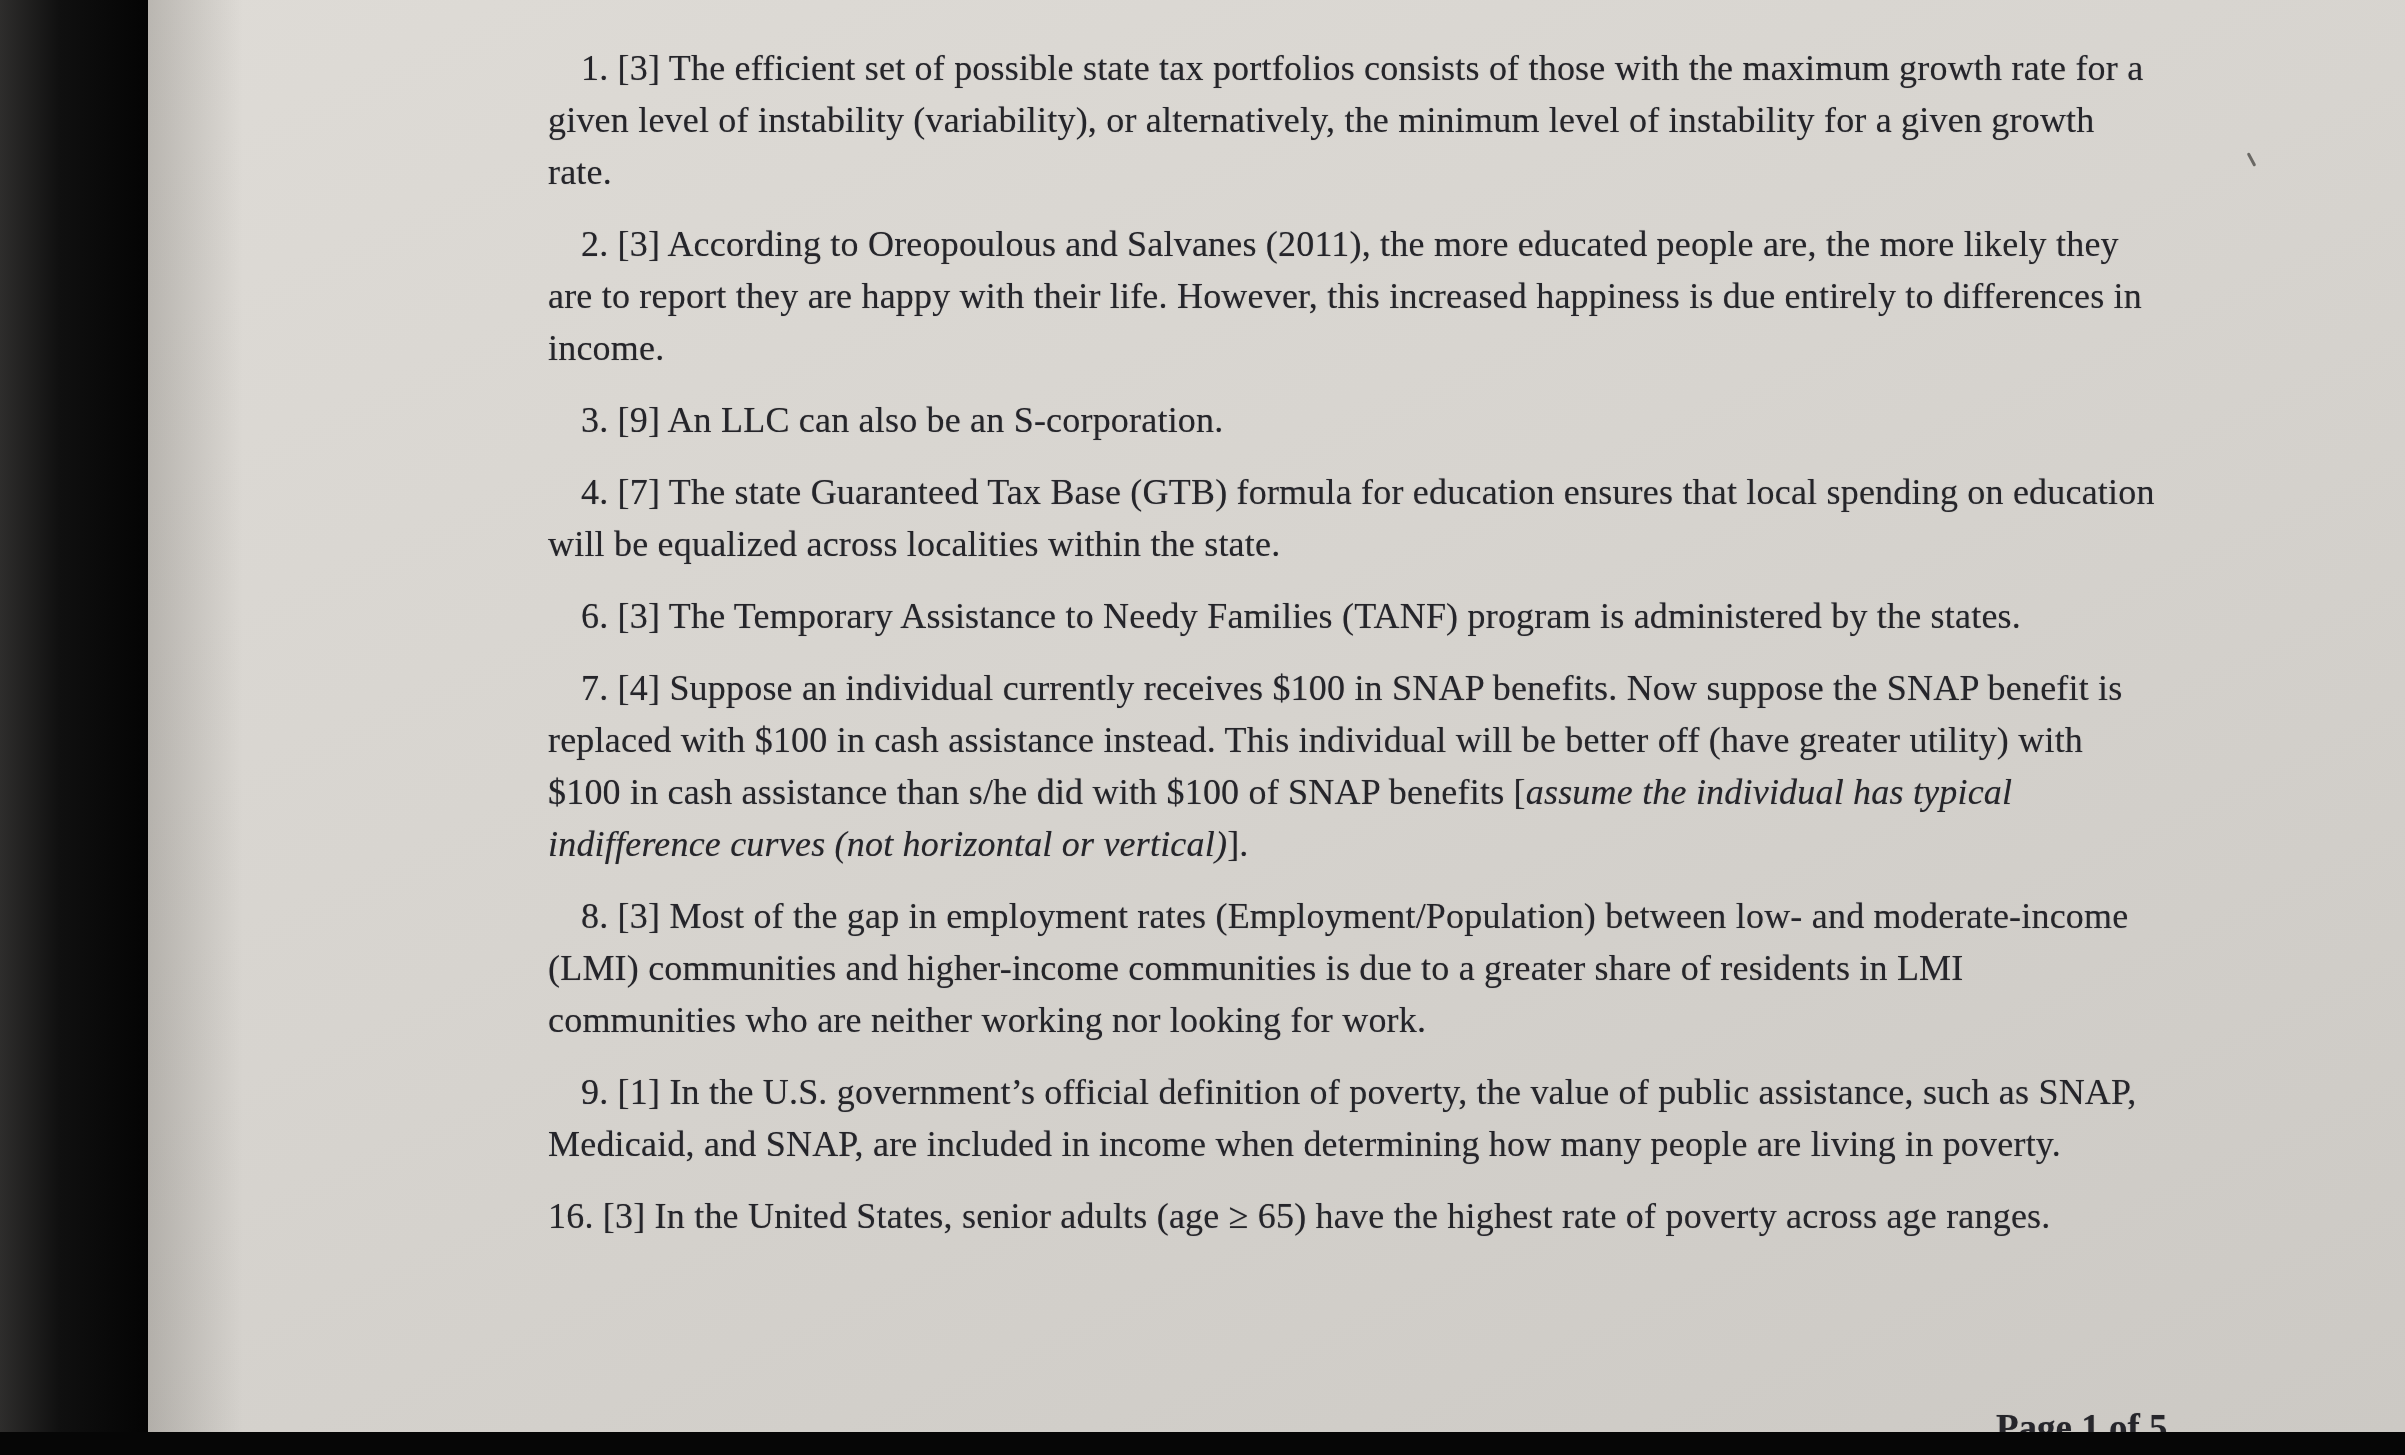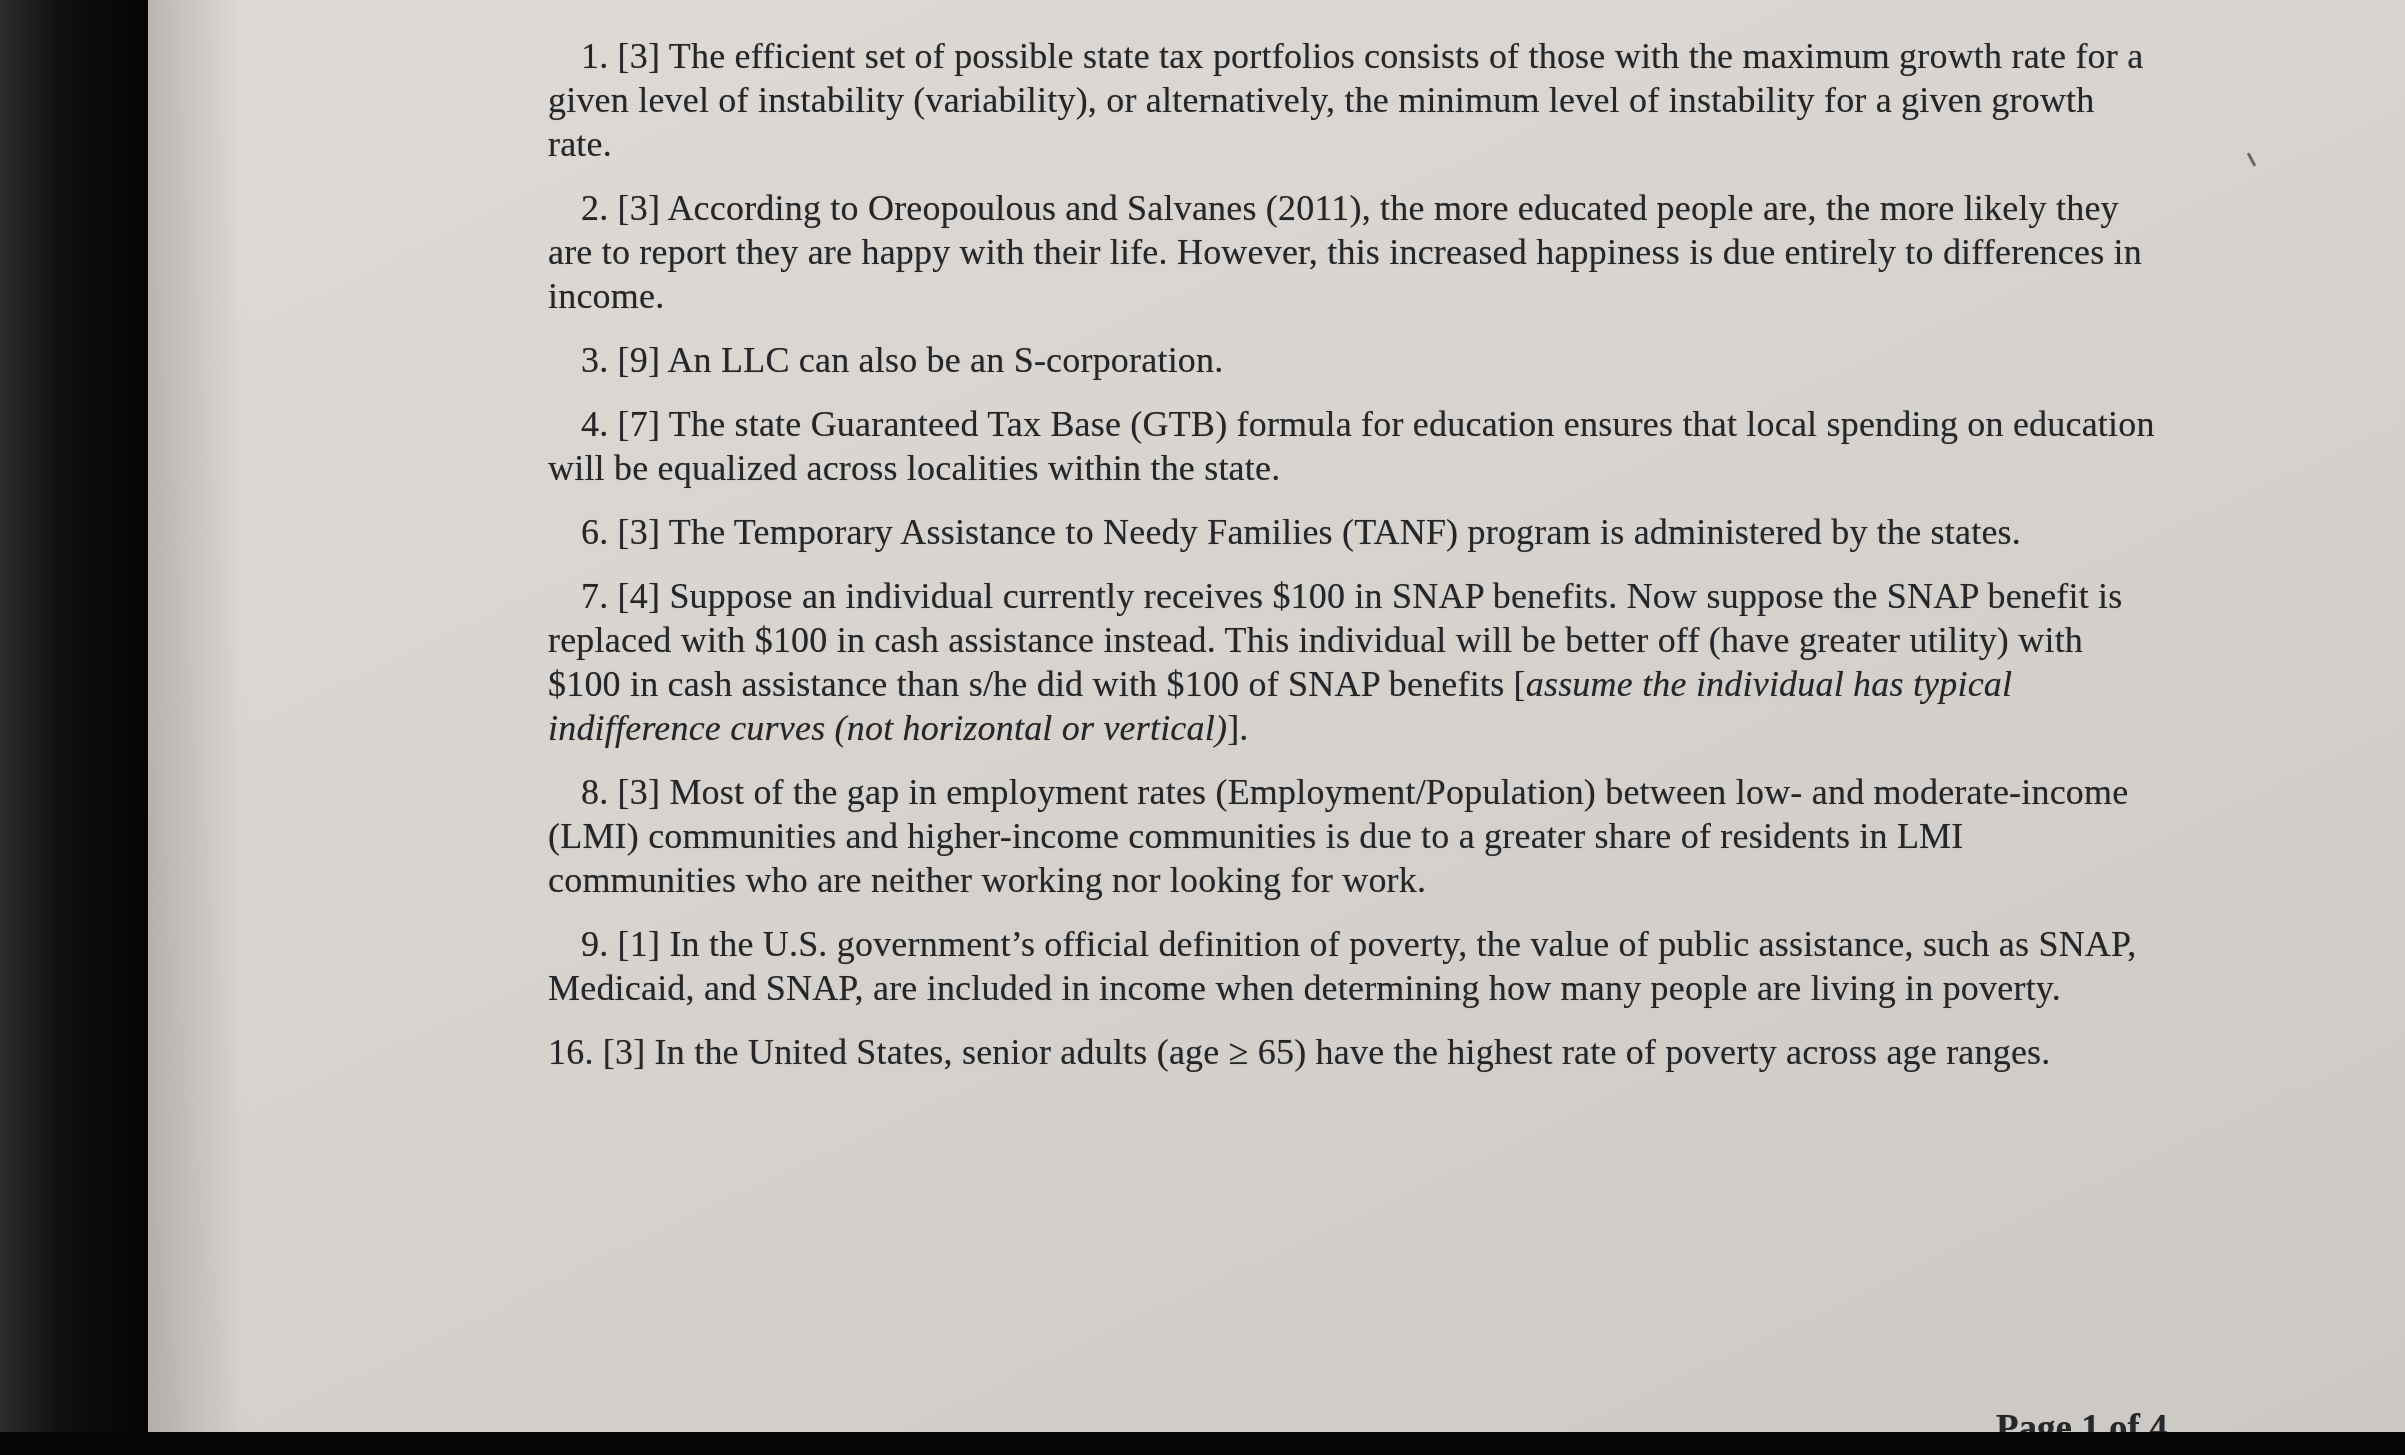--- a/index.html
+++ b/index.html
@@ -61,11 +61,11 @@
   .content {
     position: absolute;
     left: 400px;
-    top: 34px;
+    top: 42px;
     width: 1612px;
     color: #25252a;
     font-size: 36px;
-    line-height: 44px;
+    line-height: 52px;
     letter-spacing: 0.2px;
     text-shadow: 0 0 1px rgba(45, 45, 50, 0.45);
     z-index: 3;

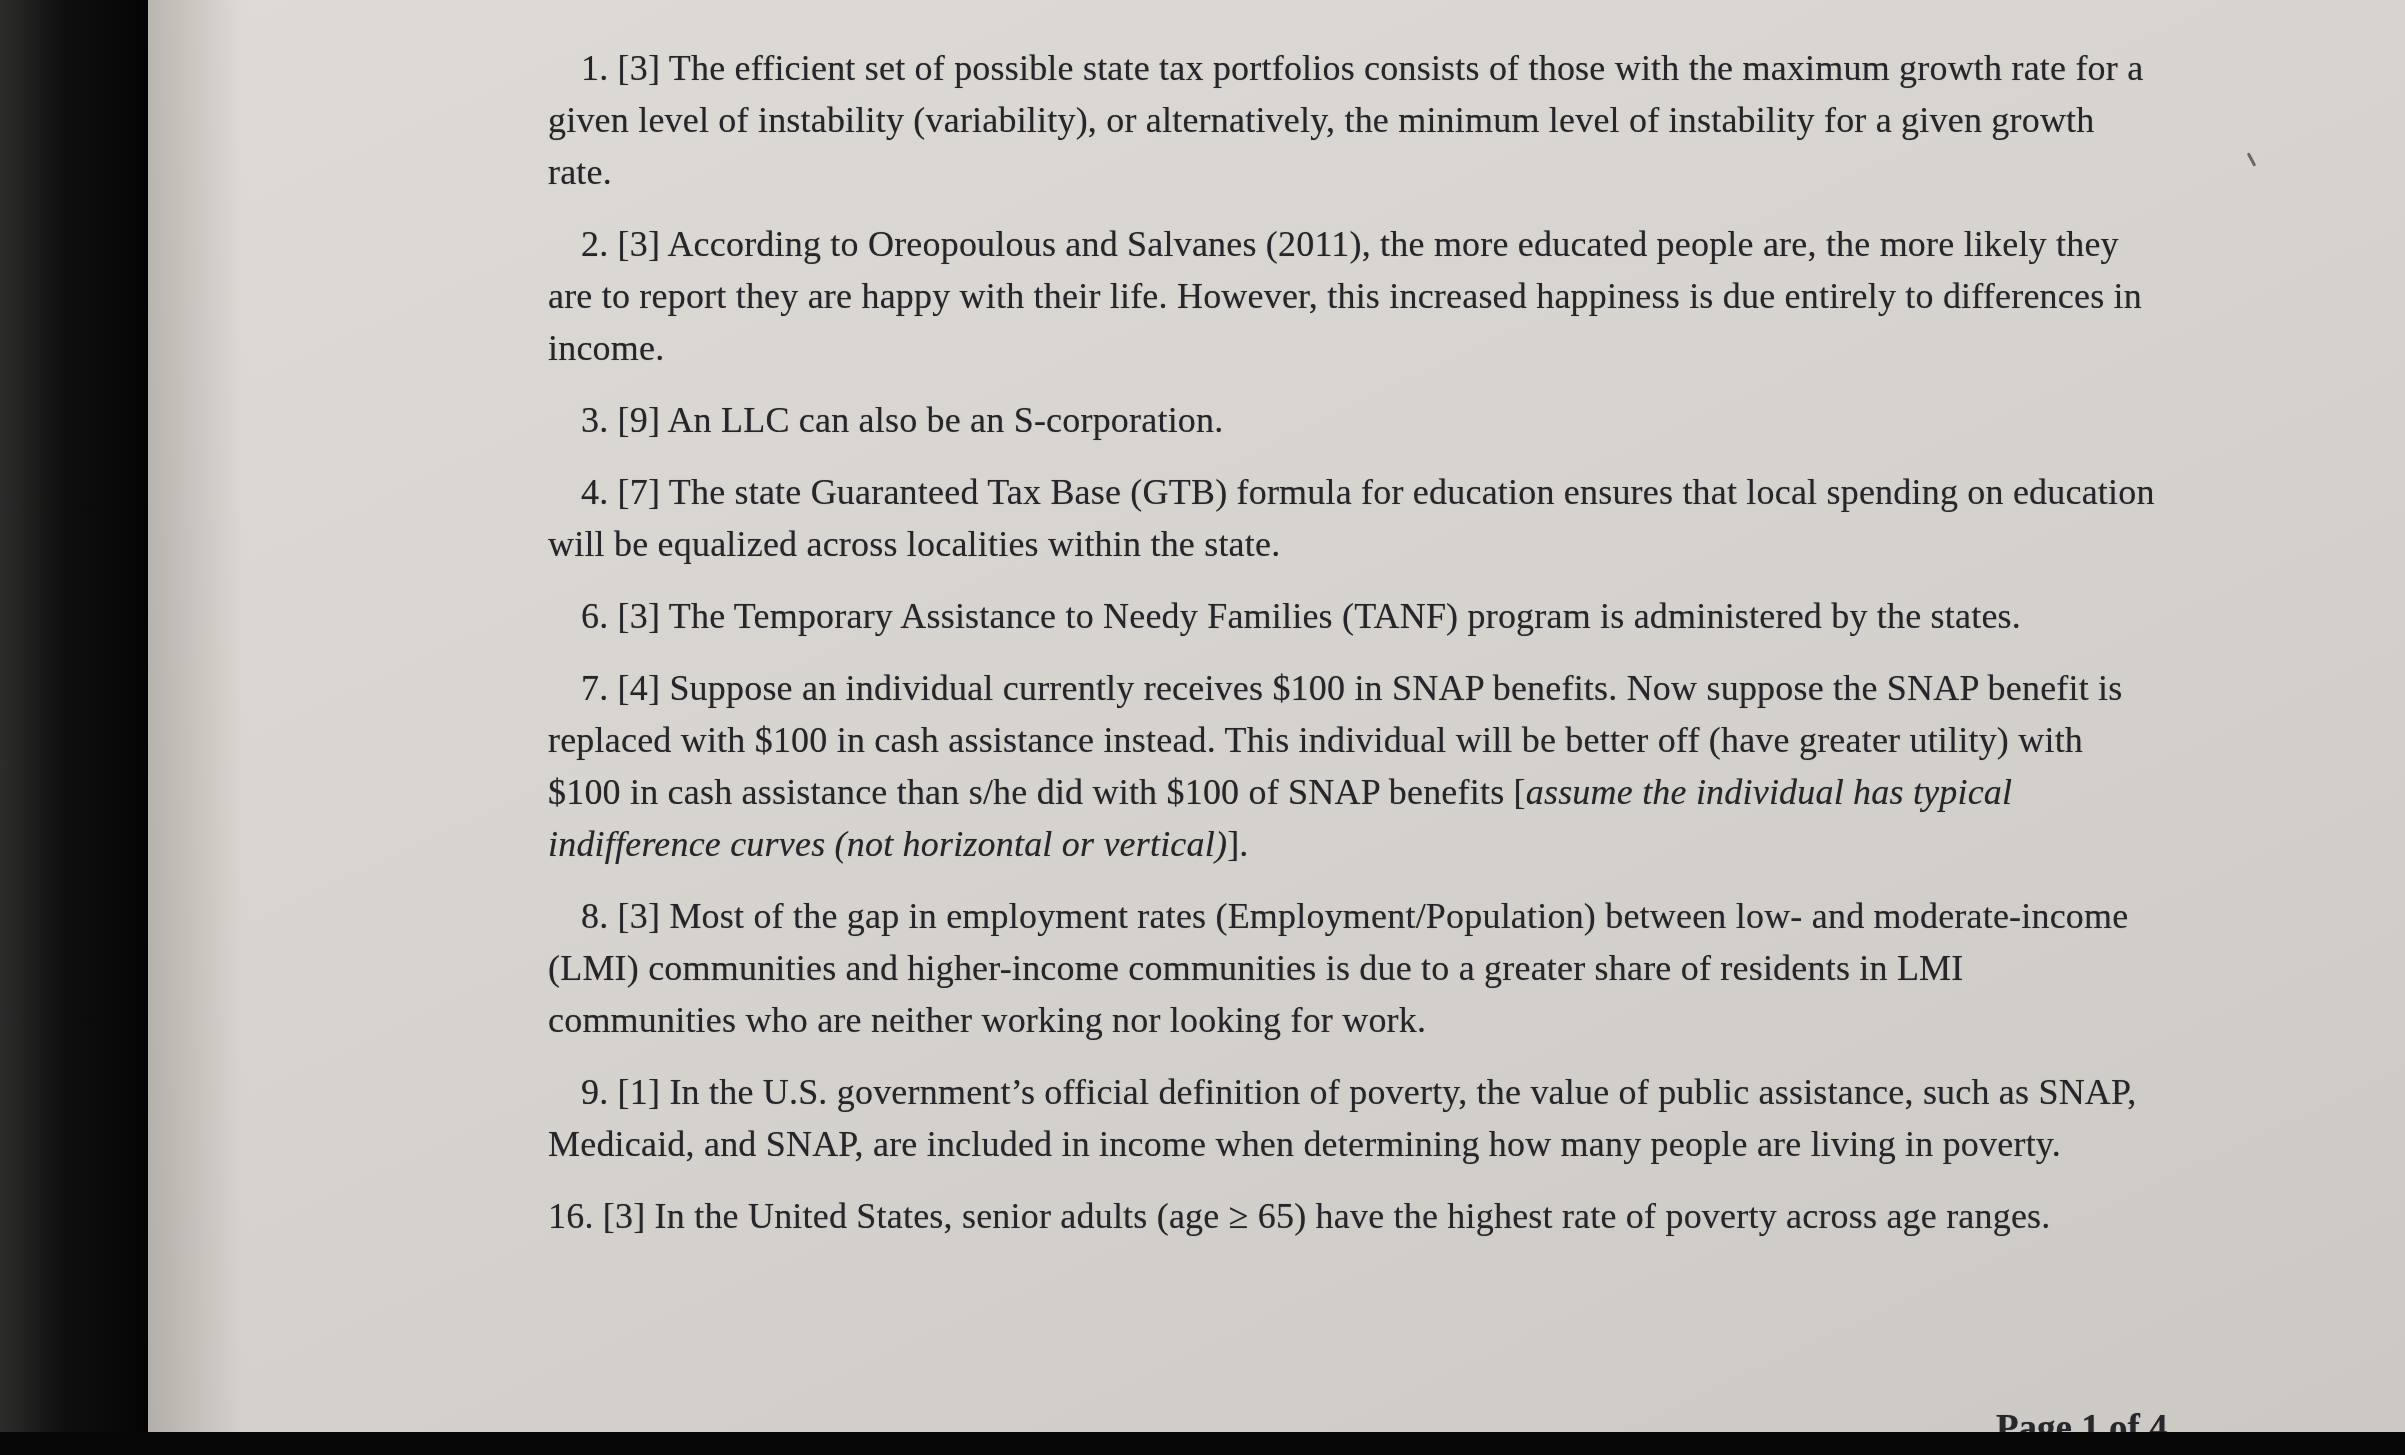--- a/index.html
+++ b/index.html
@@ -157,7 +157,7 @@
 
     </div>
 
-    <div class="footer">Page 1 of 4</div>
+    <div class="footer">Page 1 of 5</div>
     <div class="pen-mark"></div>
   </div>
 

